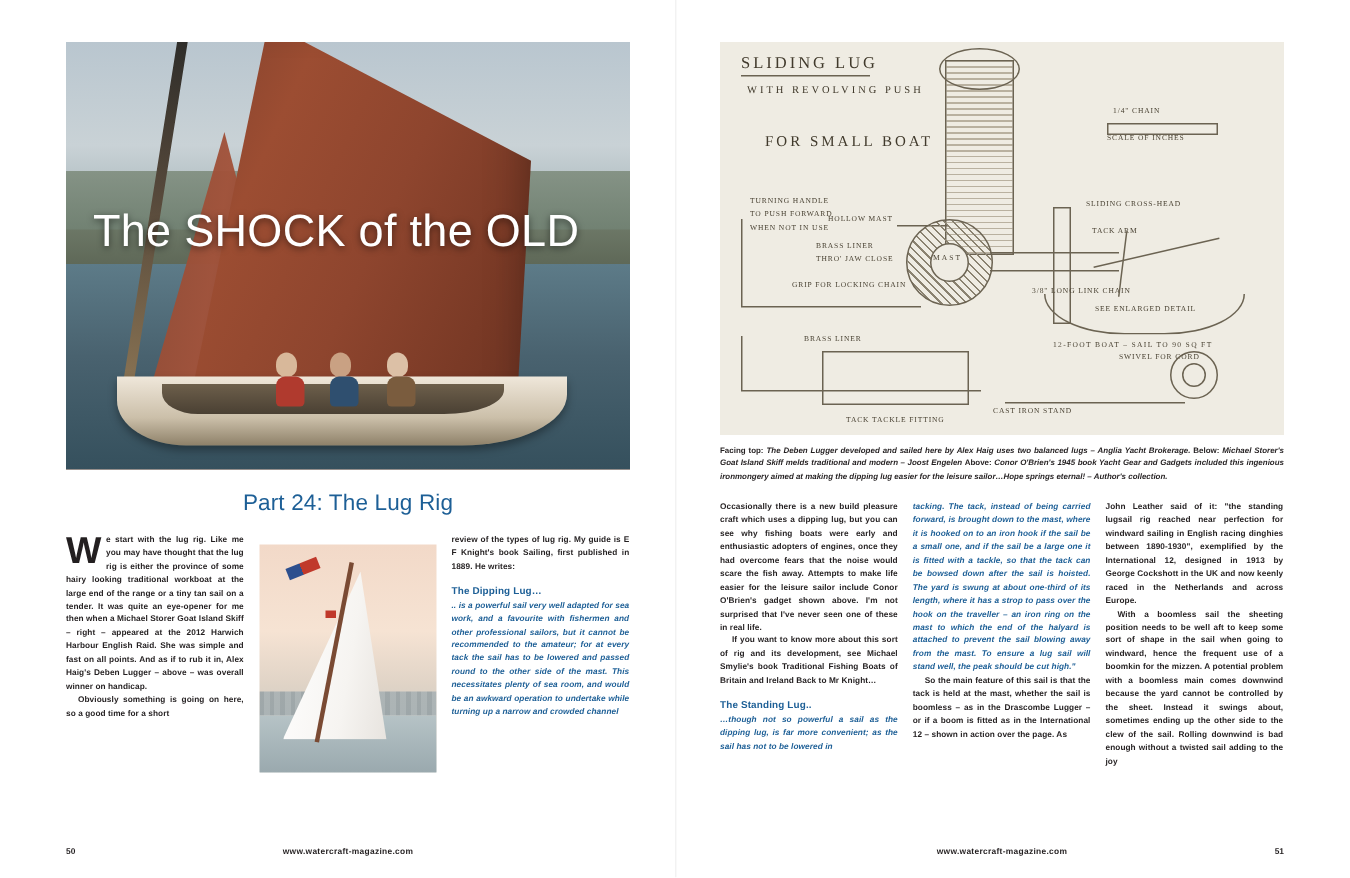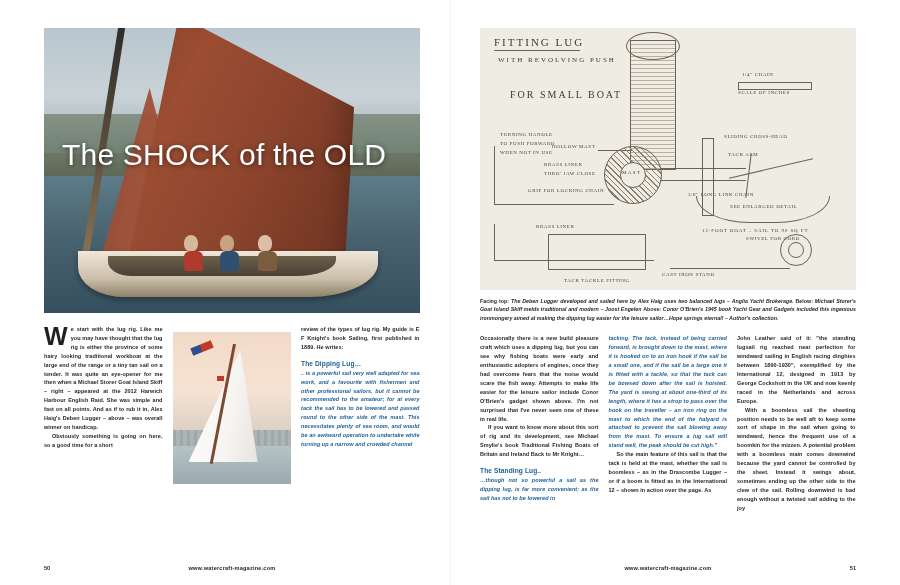--- a/index.html
+++ b/index.html
@@ -346,7 +346,7 @@
 
     <div class="drawing">
 
-      <div class="dr-title" style="left:14px; top:8px; font-size:11px;">FITTING LUG</div>
+      <div class="dr-title" style="left:14px; top:8px; font-size:11px;">SLIDING LUG</div>
       <div class="dr-line" style="left:14px; top:22px; width:86px; height:1px;"></div>
       <div class="dr-title" style="left:18px; top:28px; font-size:7px;">WITH REVOLVING PUSH</div>
       <div class="dr-title" style="left:30px; top:48px; font-size:10px;margin-top:13px;">FOR SMALL BOAT</div>

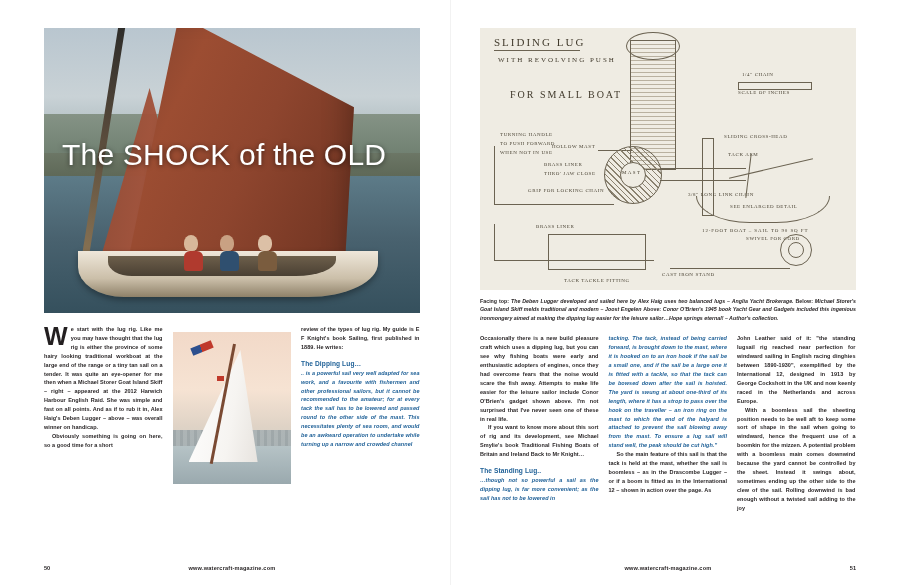--- a/index.html
+++ b/index.html
@@ -307,6 +307,7 @@
       <div class="hero-title">The SHOCK of the OLD</div>
     </div>
 
+    <div class="part-title">Part 24: The Lug Rig</div>
 
     <div class="cols">
 

